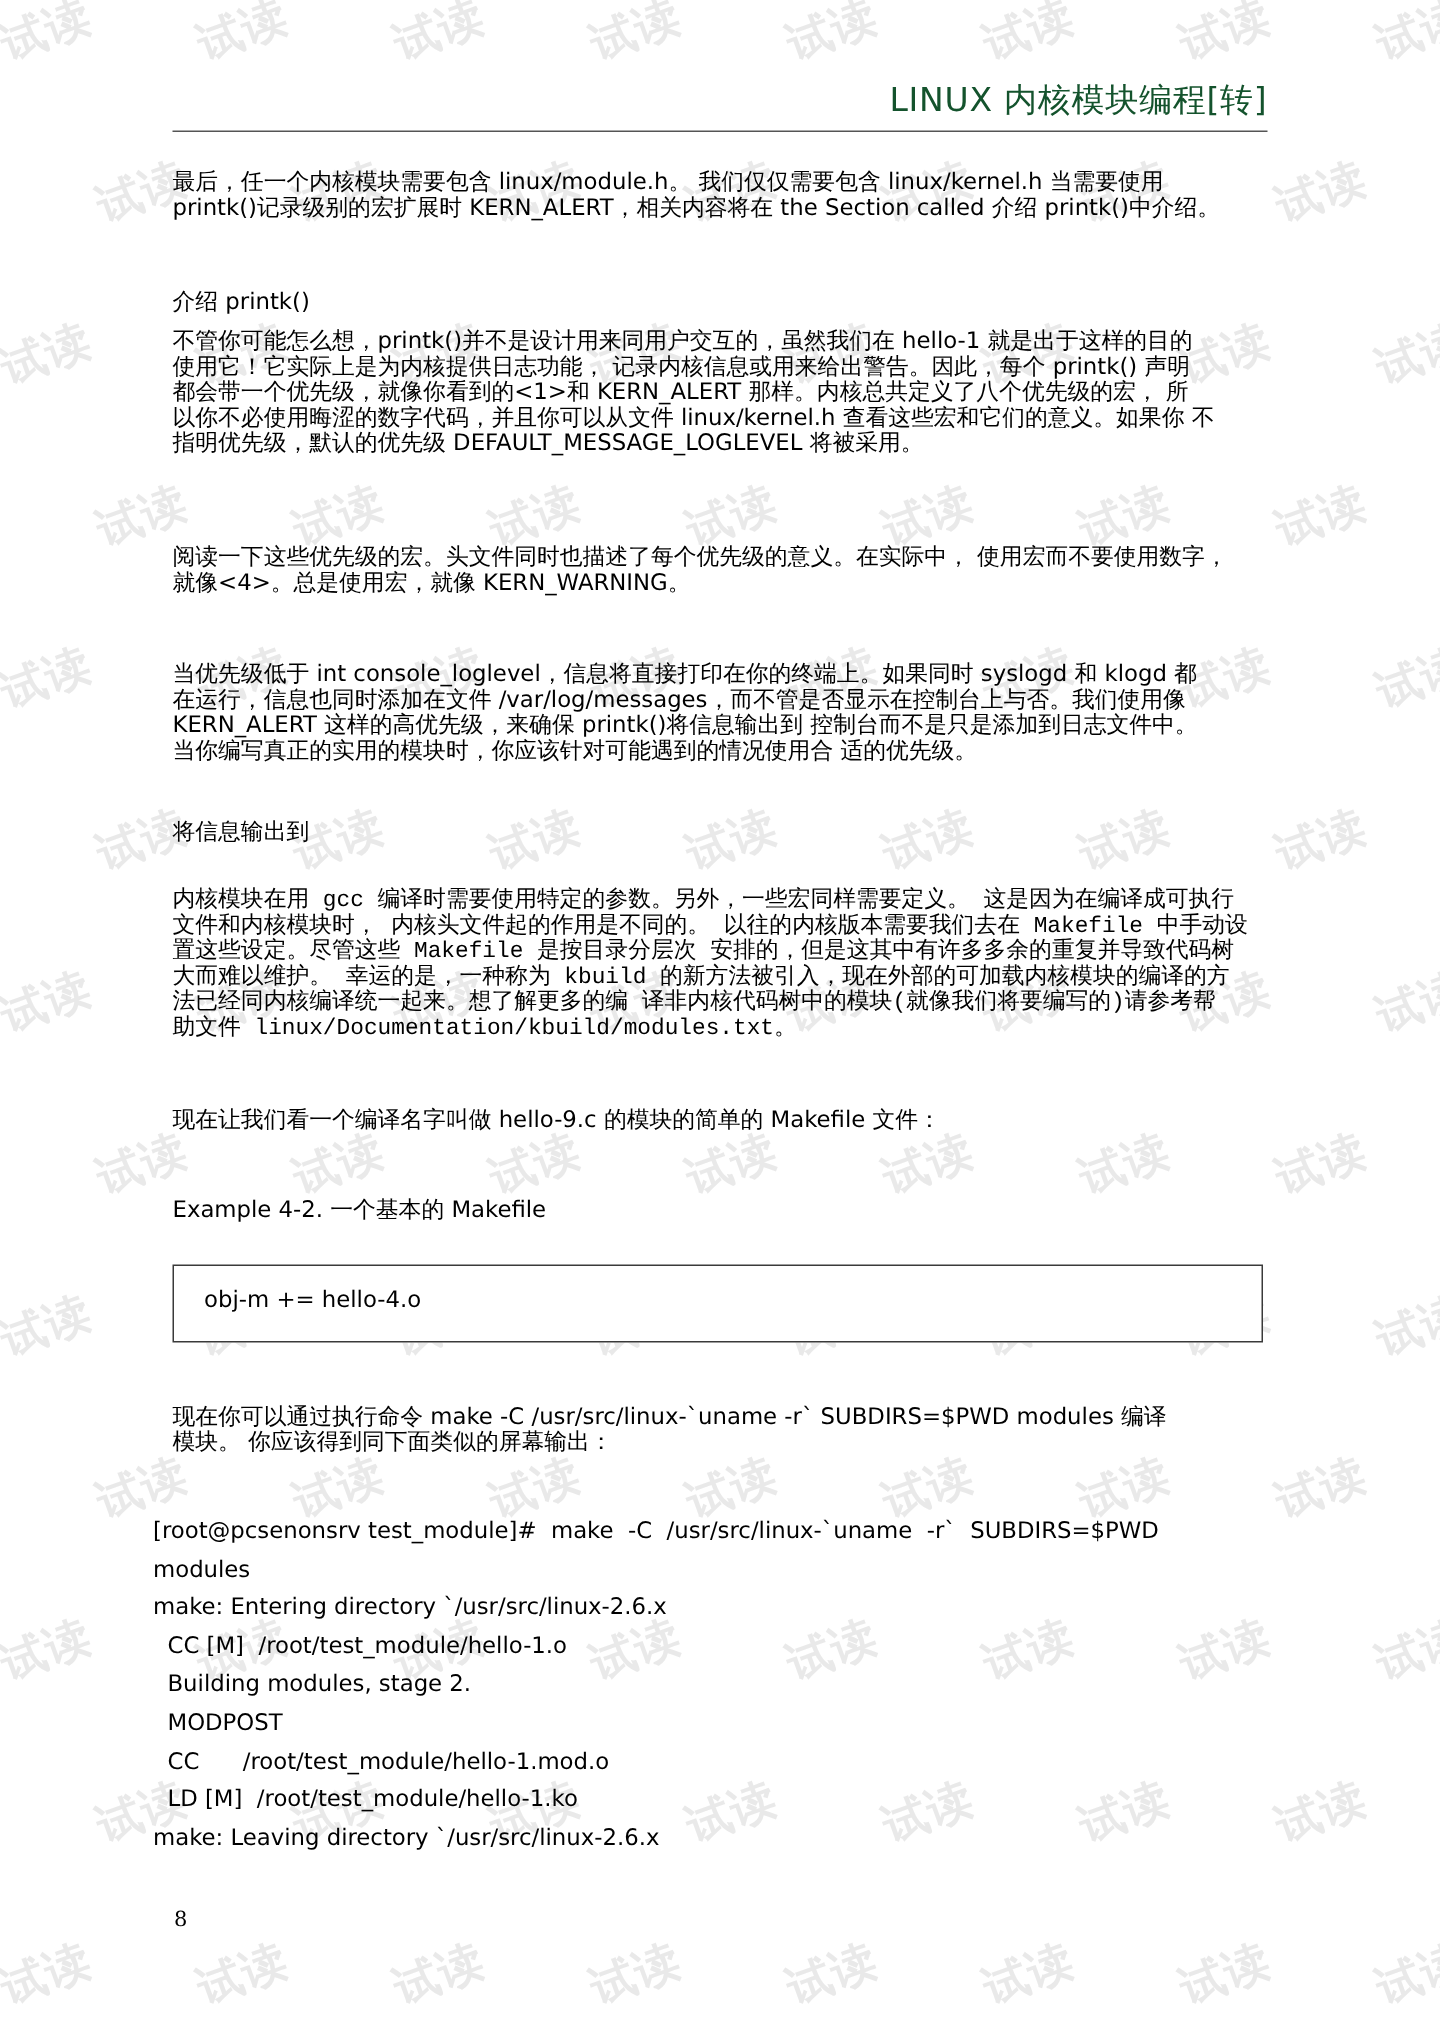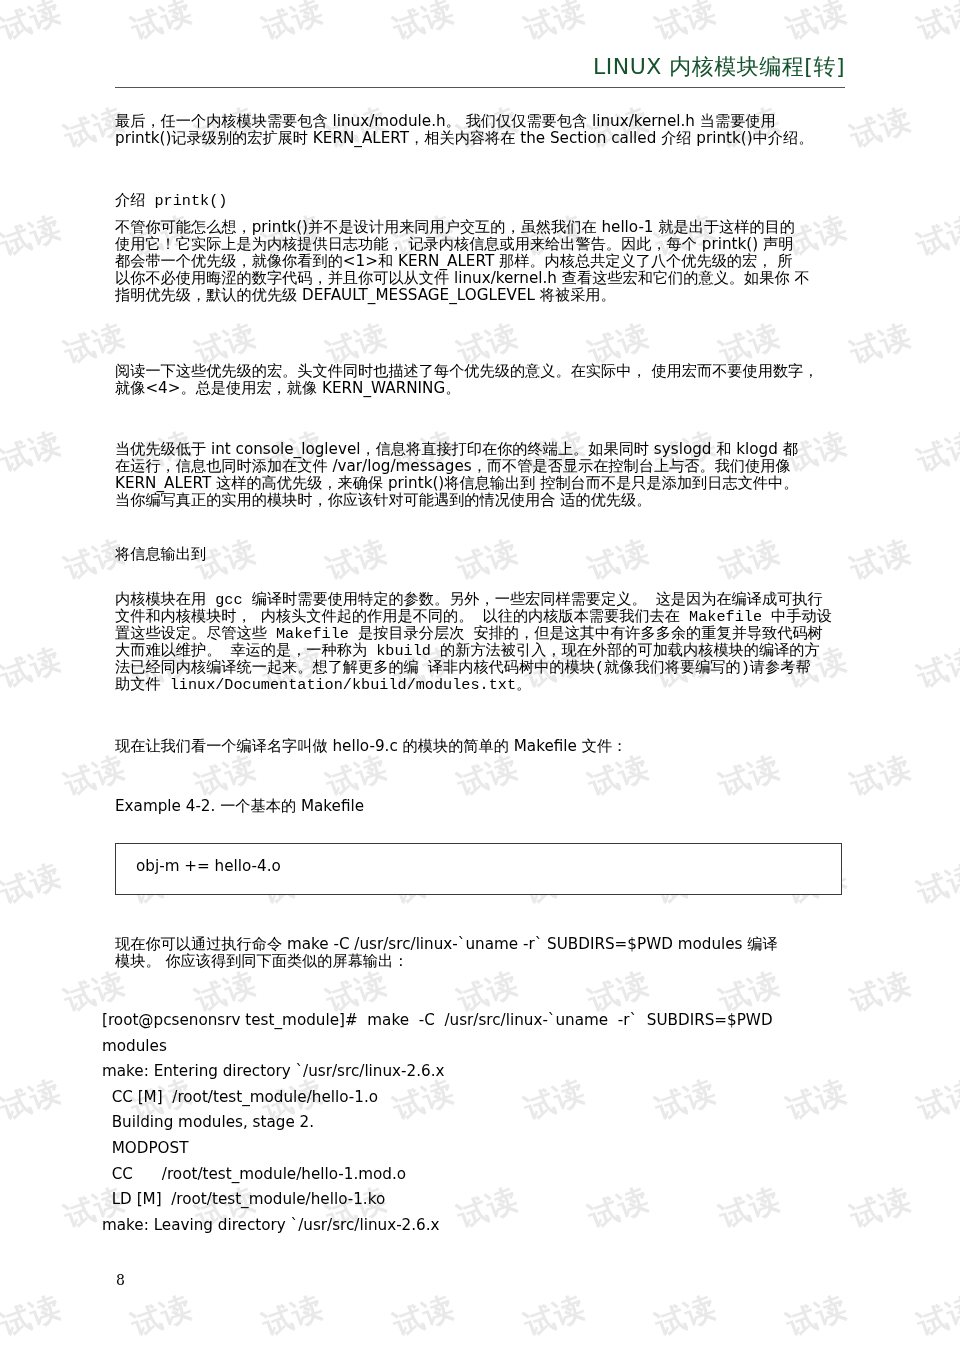--- a/index.html
+++ b/index.html
@@ -246,7 +246,7 @@
     <div class="block" style="top:113px;">最后，任一个内核模块需要包含 linux/module.h。 我们仅仅需要包含 linux/kernel.h 当需要使用
 printk()记录级别的宏扩展时 KERN_ALERT，相关内容将在 the Section called 介绍 printk()中介绍。</div>
 
-    <div class="block nojust" style="top:193px;font-family:Liberation Mono, monospace;">介绍 printk()</div>
+    <div class="block nojust" style="top:193px;">介绍 printk()</div>
 
     <div class="block" style="top:219px;">不管你可能怎么想，printk()并不是设计用来同用户交互的，虽然我们在 hello-1 就是出于这样的目的
 使用它！它实际上是为内核提供日志功能， 记录内核信息或用来给出警告。因此，每个 printk() 声明

